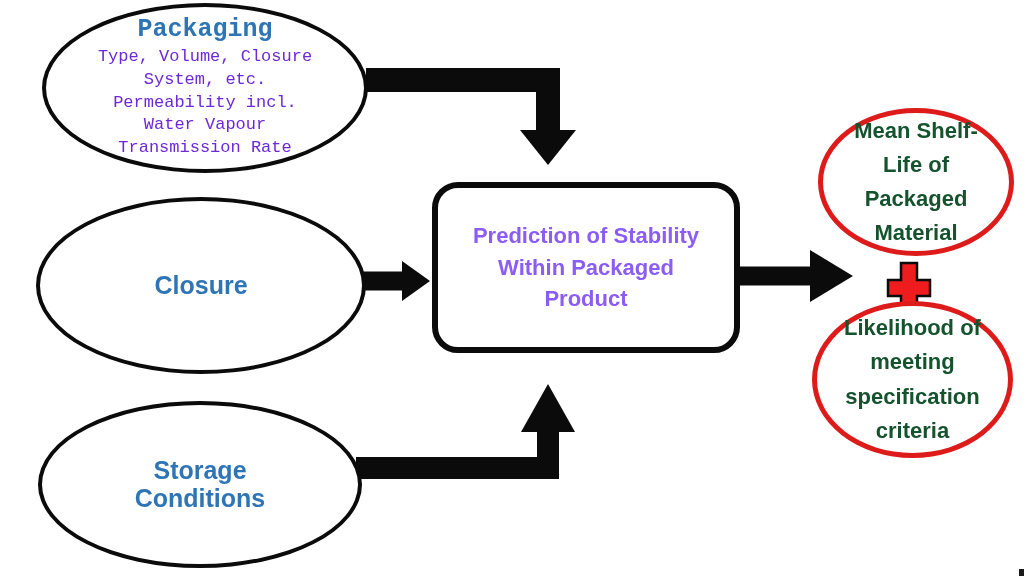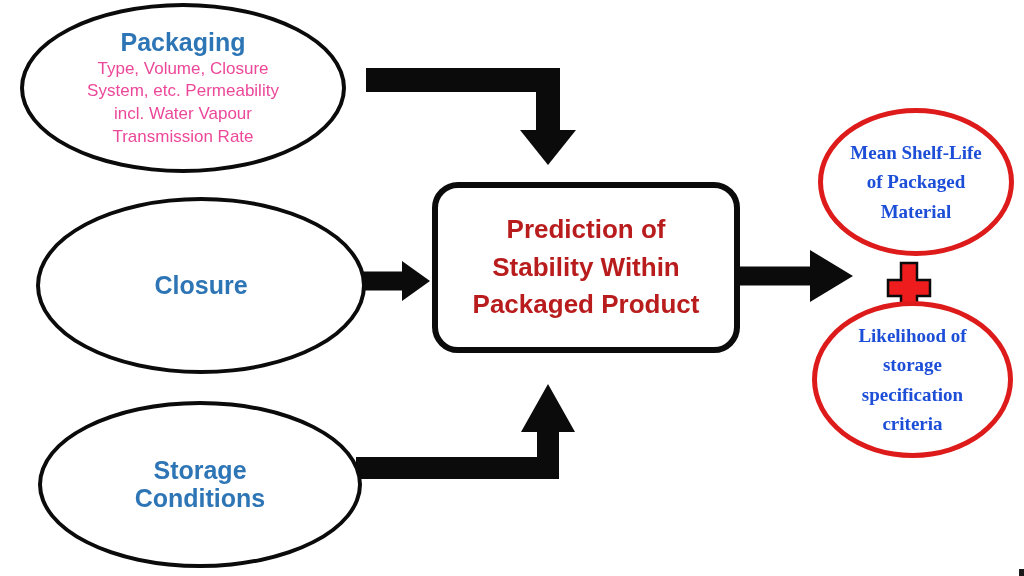--- a/index.html
+++ b/index.html
@@ -25,7 +25,7 @@
     color:#ec4899;font-size:17px;line-height:1.33;font-weight:400;
     margin:0 auto;
   }
-  .input-packaging{left:20px;top:3px;width:326px;height:170px;}
+  .input-packaging{left:42px;top:3px;width:326px;height:170px;font-family:Liberation Mono, monospace;}
   .input-packaging .ellipse-body{width:215px;}
   .input-material{left:36px;top:197px;width:330px;height:177px;}
   .input-material .ellipse-body{width:182px;}

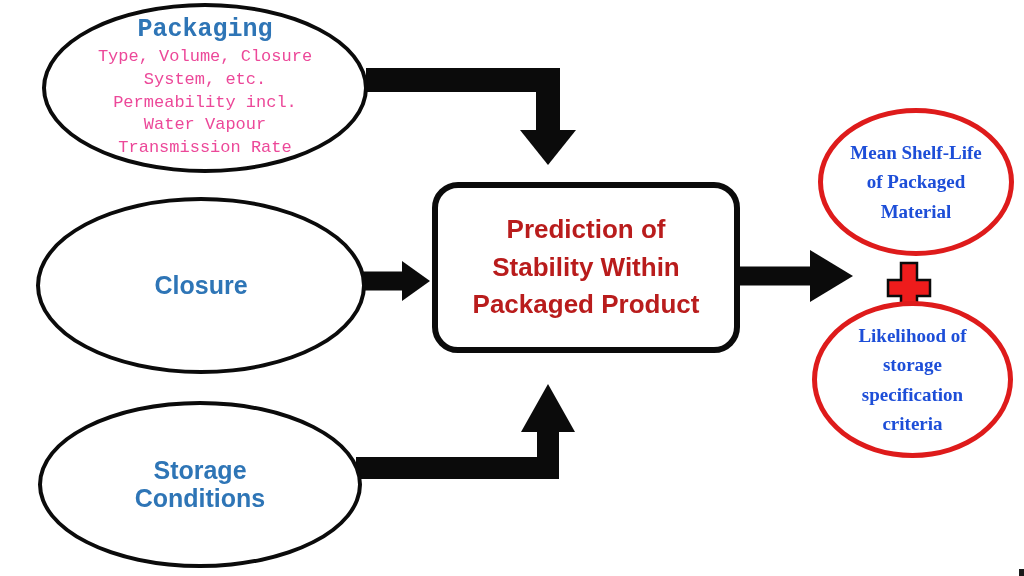--- a/index.html
+++ b/index.html
@@ -22,7 +22,7 @@
     max-width:170px;margin:0 auto 2px auto;
   }
   .ellipse-body{
-    color:#ec4899;font-size:17px;line-height:1.33;font-weight:400;
+    color:#6d28d9;font-size:17px;line-height:1.33;font-weight:400;
     margin:0 auto;
   }
   .input-packaging{left:42px;top:3px;width:326px;height:170px;font-family:Liberation Mono, monospace;}

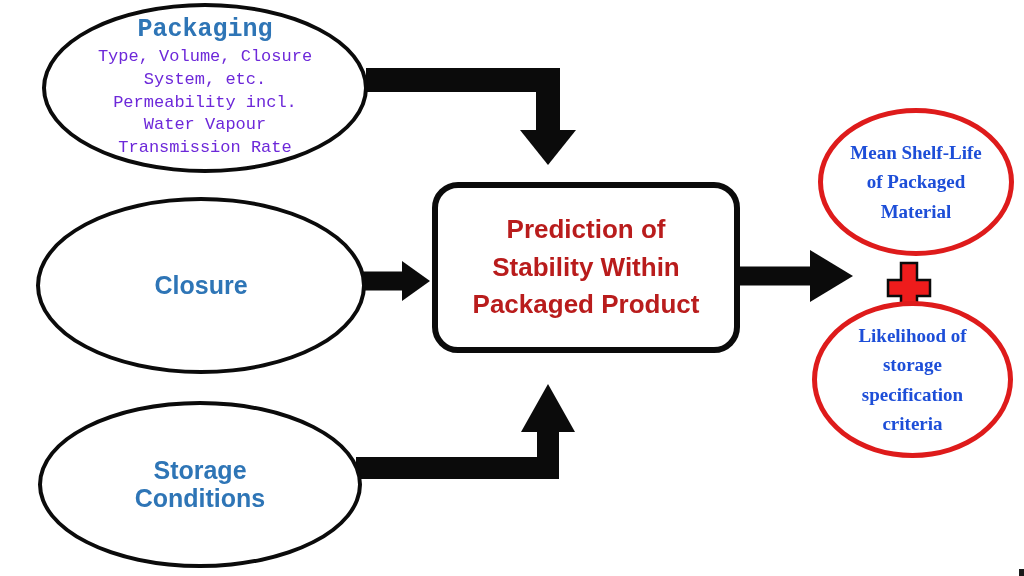--- a/index.html
+++ b/index.html
@@ -39,7 +39,7 @@
     color:#b91c1c;font-weight:bold;font-size:26px;line-height:1.45;width:262px;
   }
   .output{border:5px solid #DE1B1B;border-radius:50%;}
-  .output-label{color:#1d4ed8;font-weight:bold;font-size:19px;line-height:1.55;font-family:Liberation Serif, serif;}
+  .output-label{color:#14532d;font-weight:bold;font-size:22px;line-height:1.55;}
   .output-shelf{left:818px;top:108px;width:196px;height:148px;}
   .output-shelf .output-label{width:138px;}
   .output-likelihood{left:812px;top:301px;width:201px;height:157px;}

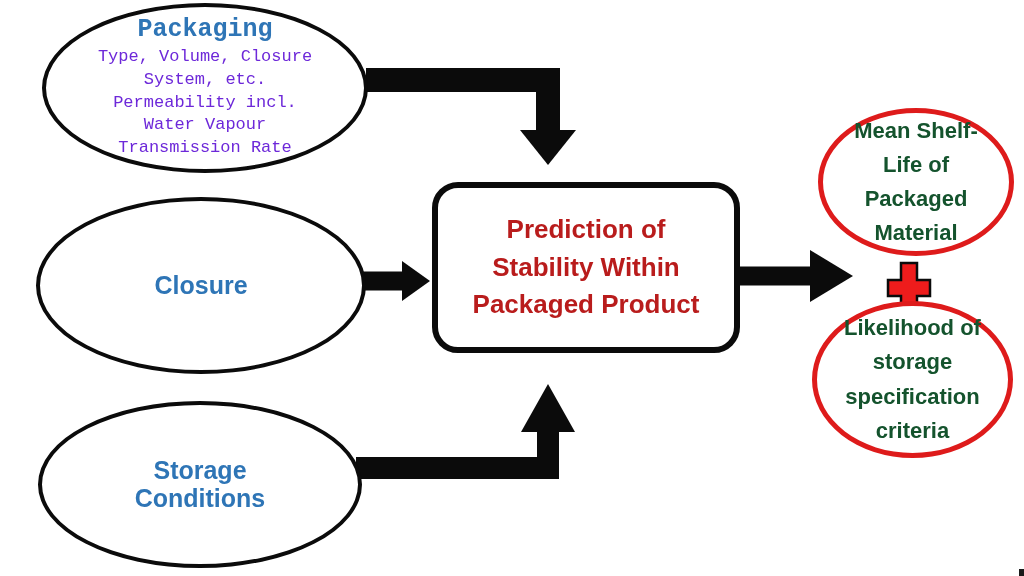--- a/index.html
+++ b/index.html
@@ -36,7 +36,7 @@
     border:6px solid #0b0b0b;border-radius:26px;
   }
   .process-label{
-    color:#b91c1c;font-weight:bold;font-size:26px;line-height:1.45;width:262px;
+    color:#8b5cf6;font-weight:bold;font-size:22px;line-height:1.45;width:262px;
   }
   .output{border:5px solid #DE1B1B;border-radius:50%;}
   .output-label{color:#14532d;font-weight:bold;font-size:22px;line-height:1.55;}

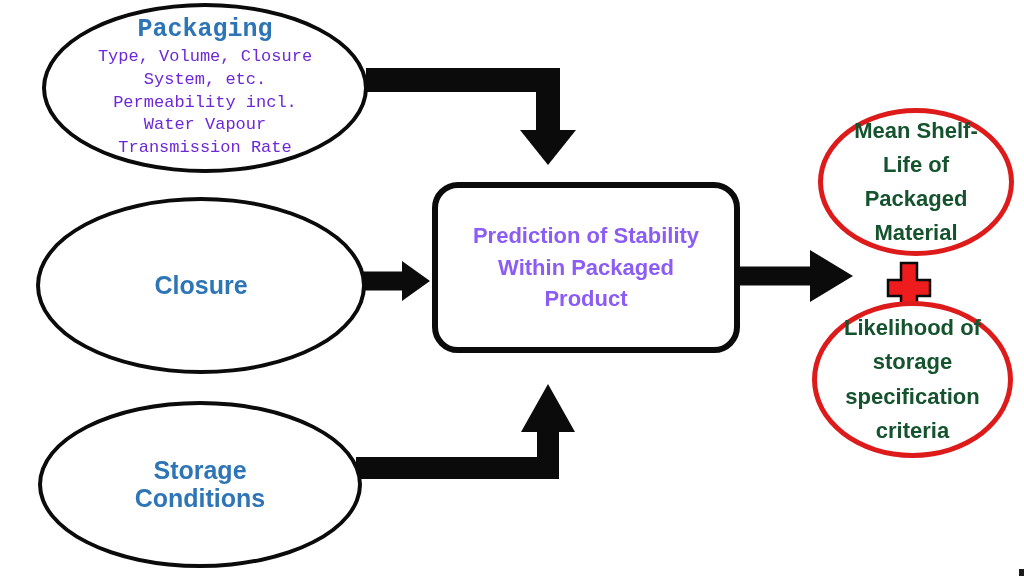--- a/index.html
+++ b/index.html
@@ -100,7 +100,7 @@
   </div>
 
   <div class="node output output-likelihood">
-    <div class="output-label">Likelihood of storage specification criteria</div>
+    <div class="output-label">Likelihood of meeting specification criteria</div>
   </div>
 
   <div class="corner-mark"></div>

